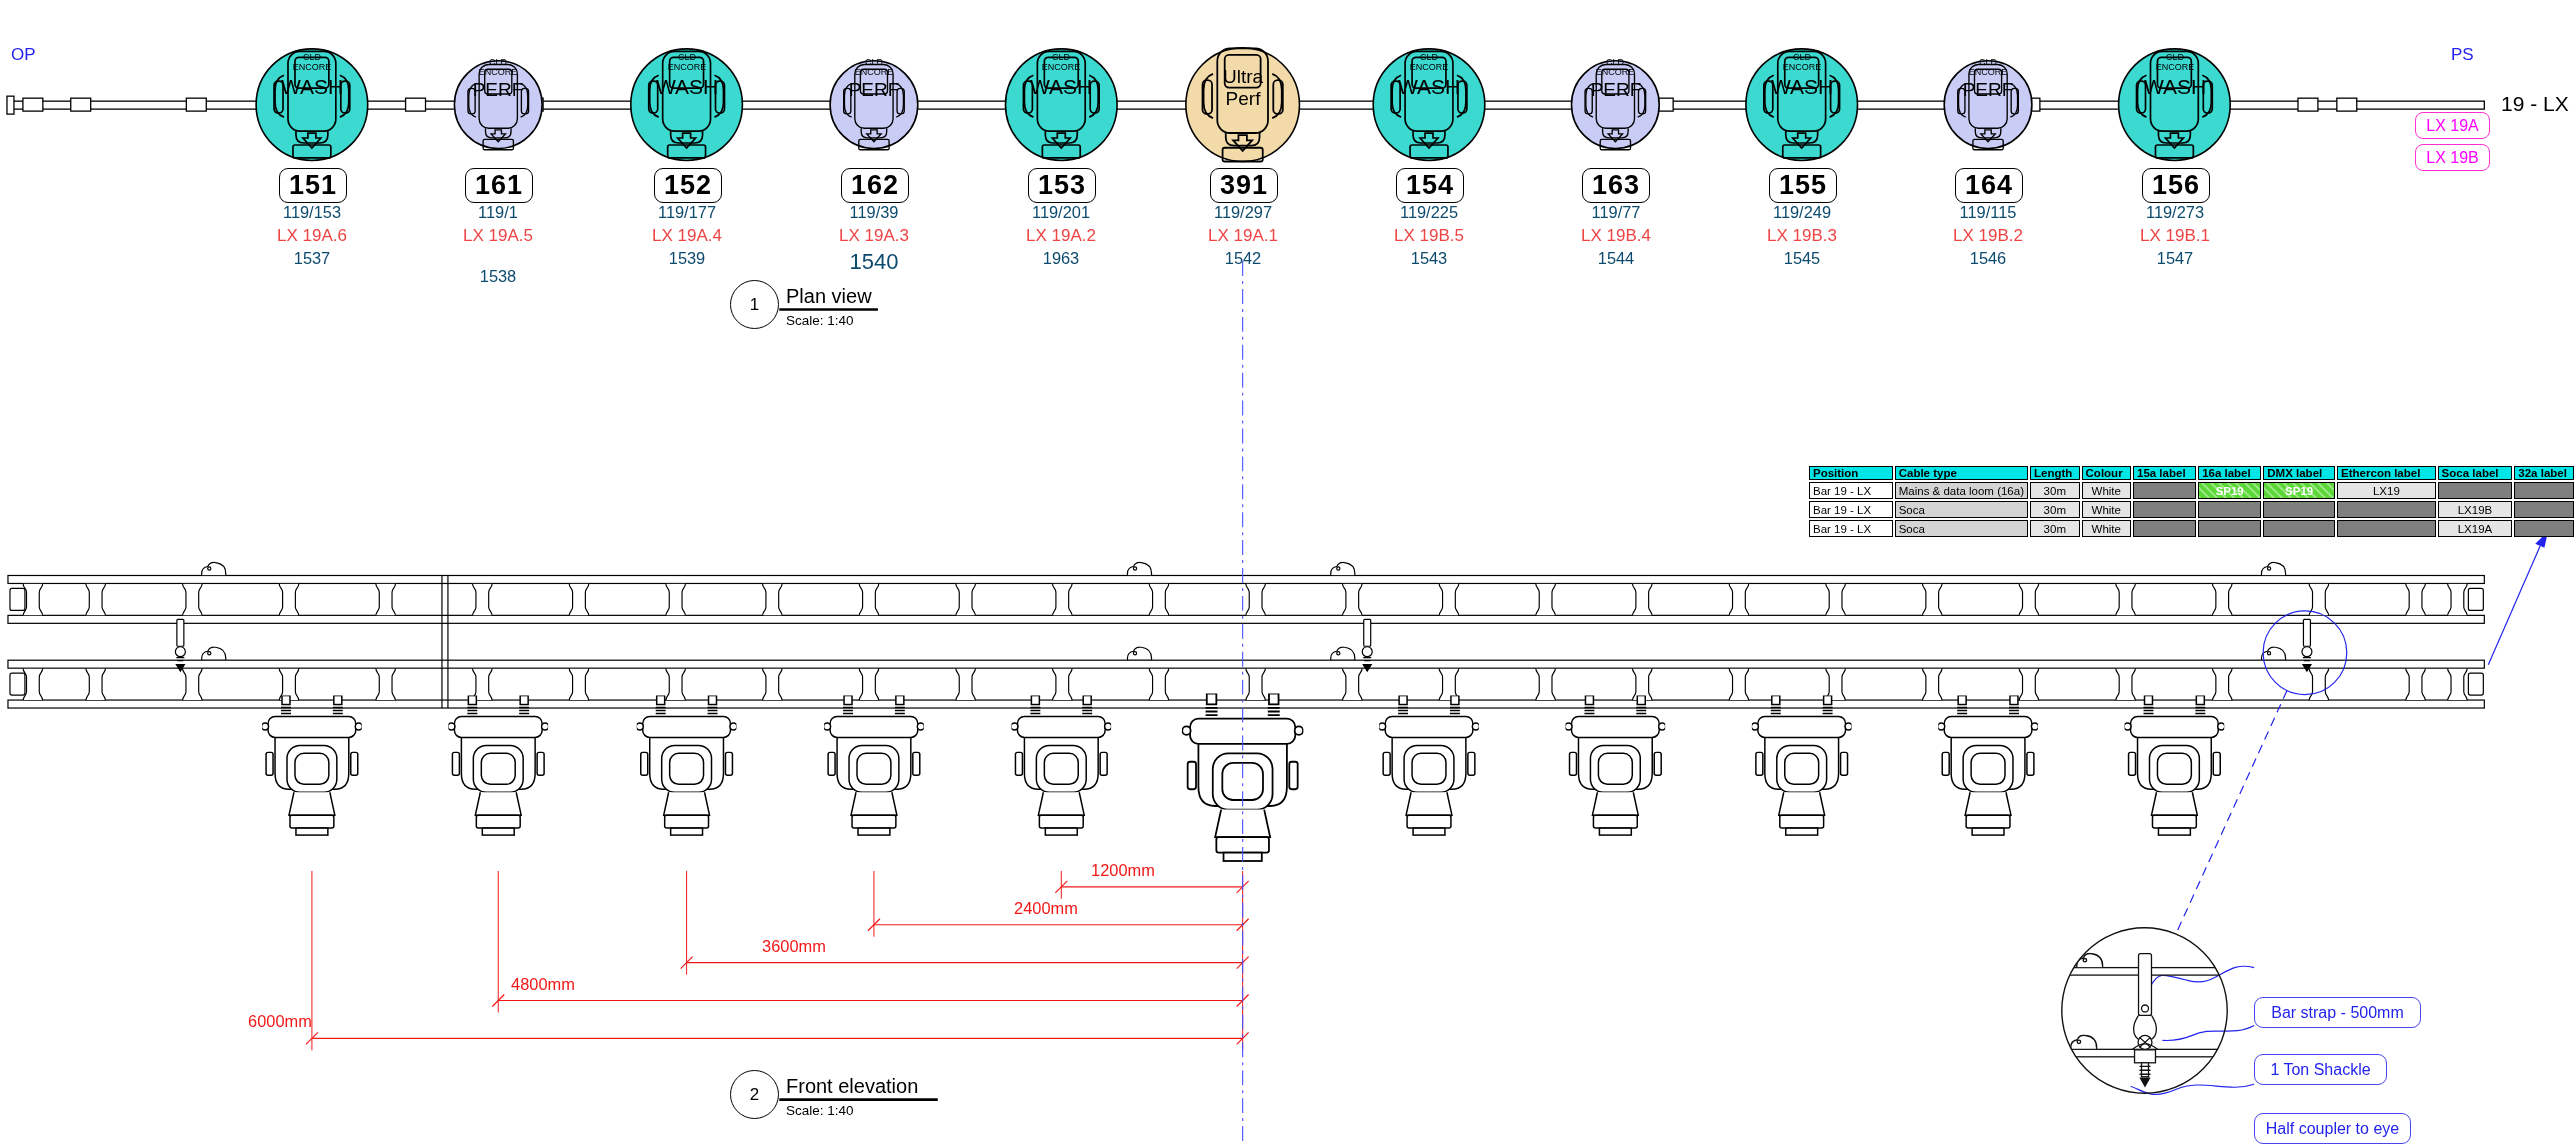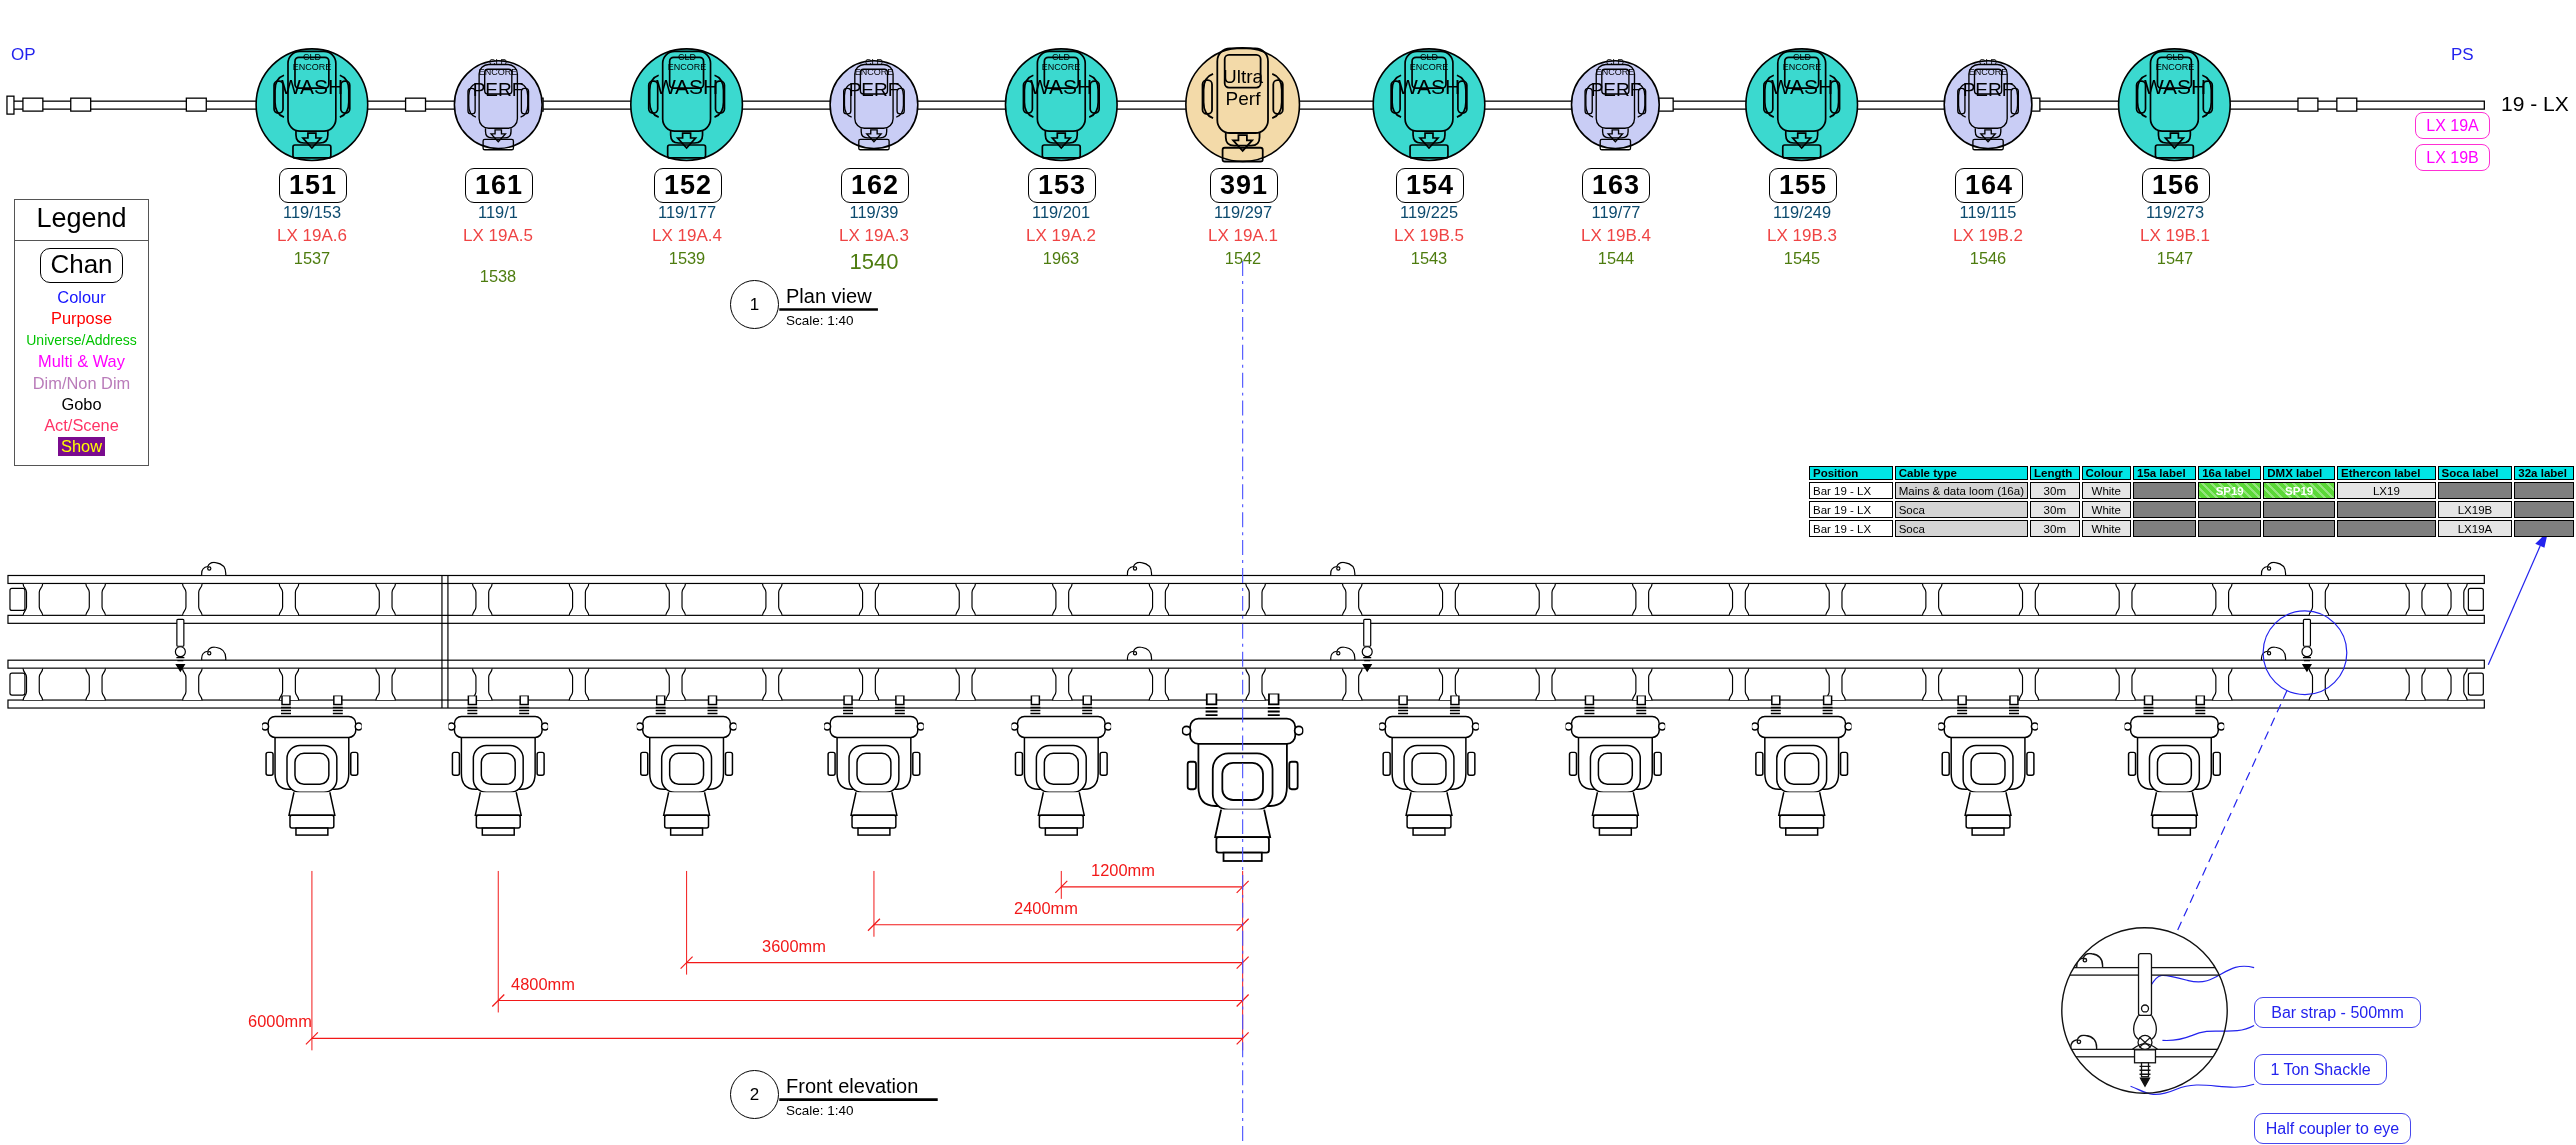--- a/index.html
+++ b/index.html
@@ -286,22 +286,6 @@
     <div class="mgbox" style="left:2415px;top:112px;width:73px;height:25px;">LX 19A</div>
     <div class="mgbox" style="left:2415px;top:144px;width:73px;height:25px;">LX 19B</div>
 
-    <div id="legend">
-      <div id="legend-title">Legend</div>
-      <div id="legend-chanrow">
-        <span id="legend-chan">Chan</span>
-      </div>
-      <div id="legend-items">
-          <div class="lgitem" style="color: rgb(20, 20, 255);">Colour</div>
-          <div class="lgitem" style="color: rgb(255, 0, 0);">Purpose</div>
-          <div class="lgitem" style="color: rgb(0, 196, 0); font-size: 14px;">Universe/Address</div>
-          <div class="lgitem" style="color: rgb(255, 0, 255);">Multi &amp; Way</div>
-          <div class="lgitem" style="color: rgb(186, 124, 186);">Dim/Non Dim</div>
-          <div class="lgitem" style="color: rgb(0, 0, 0);">Gobo</div>
-          <div class="lgitem" style="color: rgb(255, 51, 102);">Act/Scene</div>
-          <div class="lgitem" style="color: rgb(255, 255, 0); background: rgb(122, 11, 142); width: max-content; margin: 0px auto; padding: 0px 3px; line-height: 19px;">Show</div>
-        </div>
-    </div>
 
     <div class="vmc" style="left:730px;top:280px;">1</div>
     <div class="vmt" style="left:786px;top:285px;">Plan view</div>

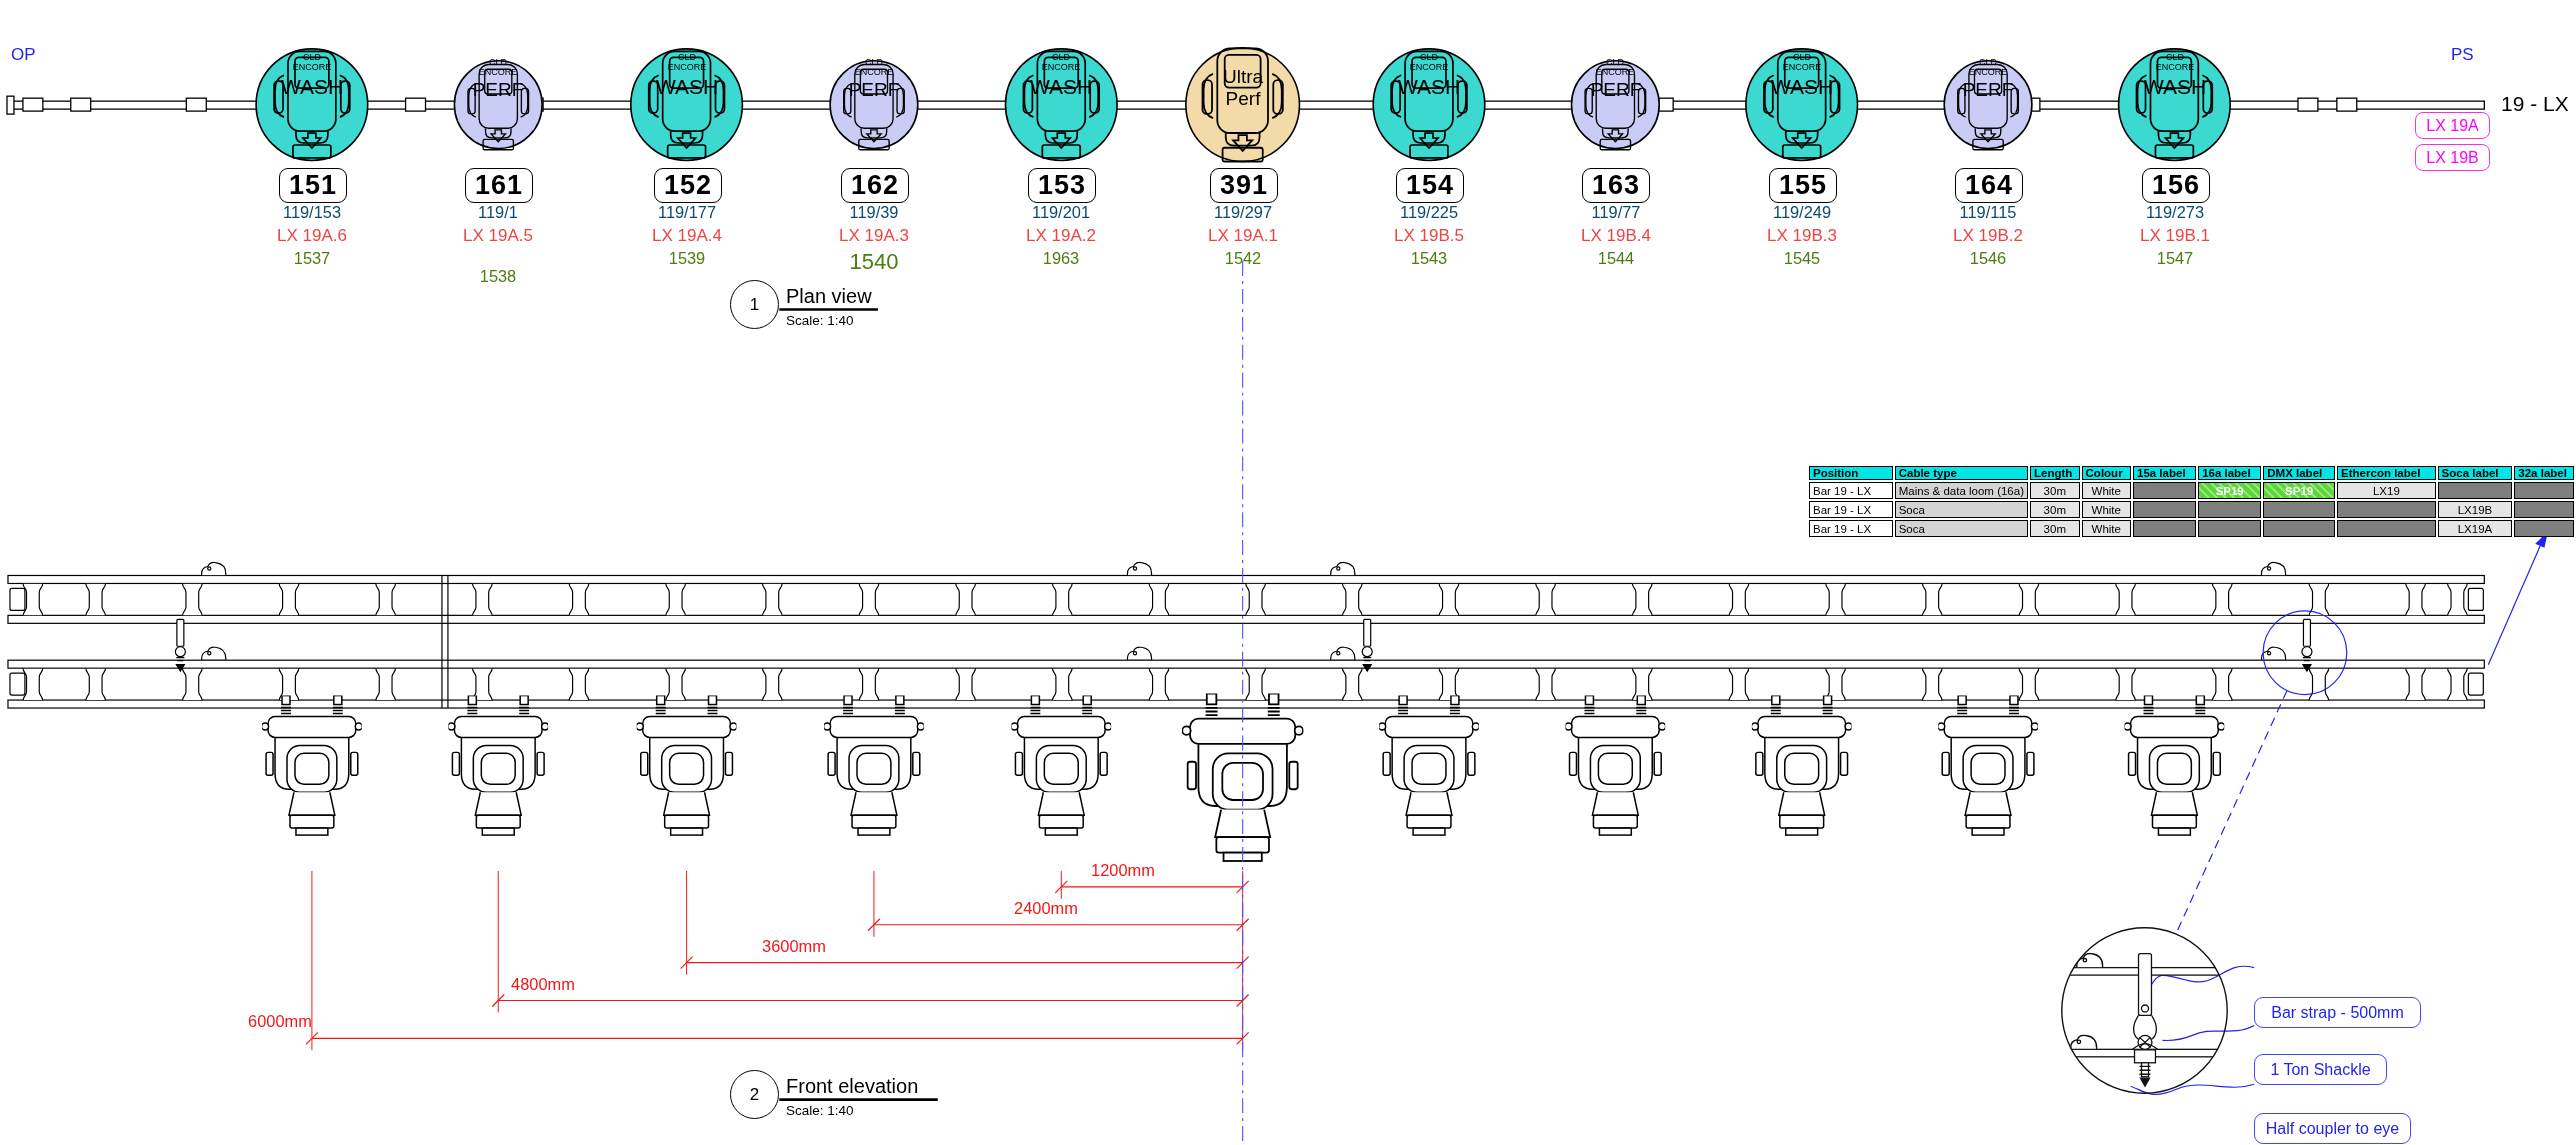--- a/index.html
+++ b/index.html
@@ -13,7 +13,7 @@
            font-size:27px;font-weight:600;display:flex;align-items:center;justify-content:center;letter-spacing:1px;}
   .uni{color:#0c4a6e;}
   .multi{color:#ef4444;}
-  .dimno{color:#4d7c0f;}
+  .dimno{color:#0c4a6e;}
   .dimlab{position:absolute;color:#F21818;font-size:16.4px;font-weight:500;text-align:center;width:96px;}
   .callout{position:absolute;border:1.5px solid #4747EE;border-radius:9px;background:#fff;color:#2323EE;
            font-size:16px;font-weight:500;display:flex;align-items:center;justify-content:center;white-space:nowrap;margin-top:44px;}

